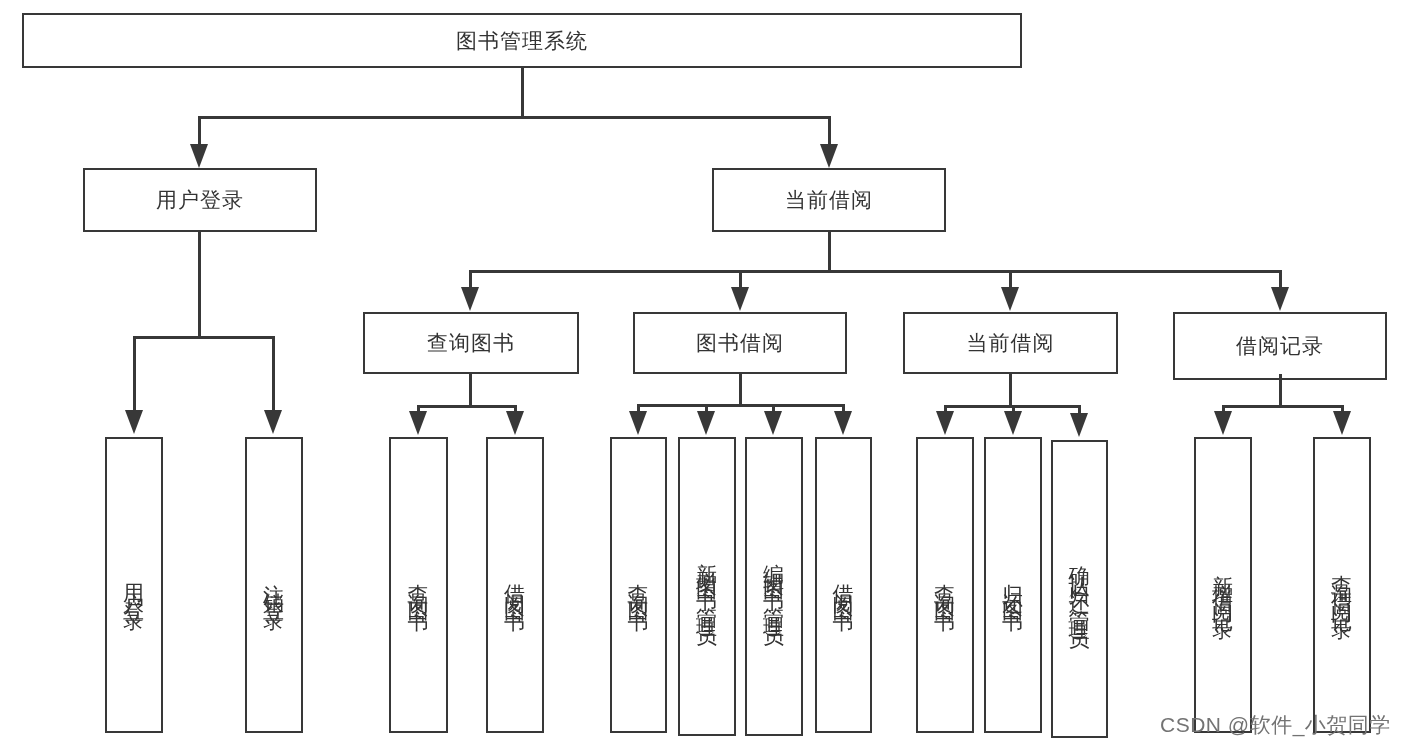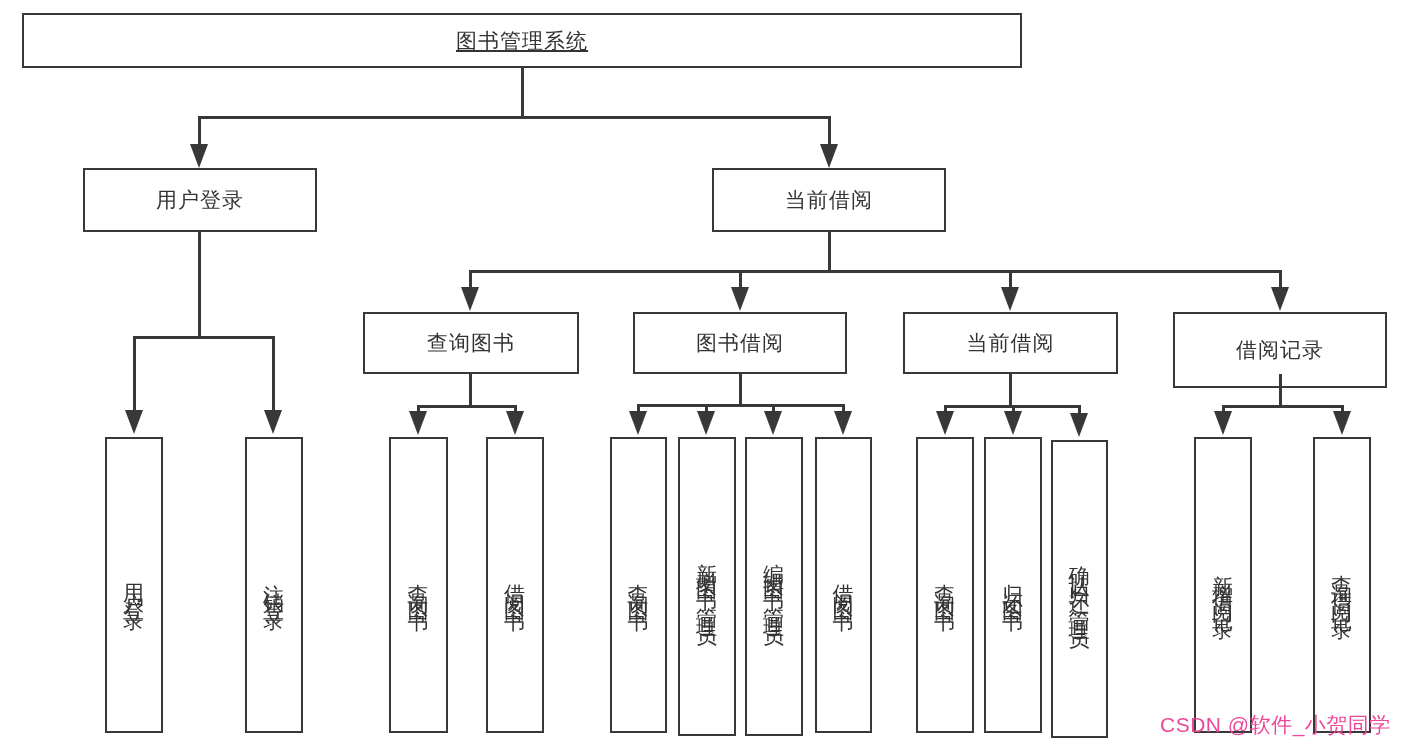--- a/index.html
+++ b/index.html
@@ -52,7 +52,7 @@
 
 <div id="canvas">
 
-  <div class="node" style="left:22px;top:13px;width:1000px;height:55px;text-decoration:underline;">图书管理系统</div>
+  <div class="node" style="left:22px;top:13px;width:1000px;height:55px;">图书管理系统</div>
 
   <div class="node" style="left:83px;top:168px;width:234px;height:64px;">用户登录</div>
 

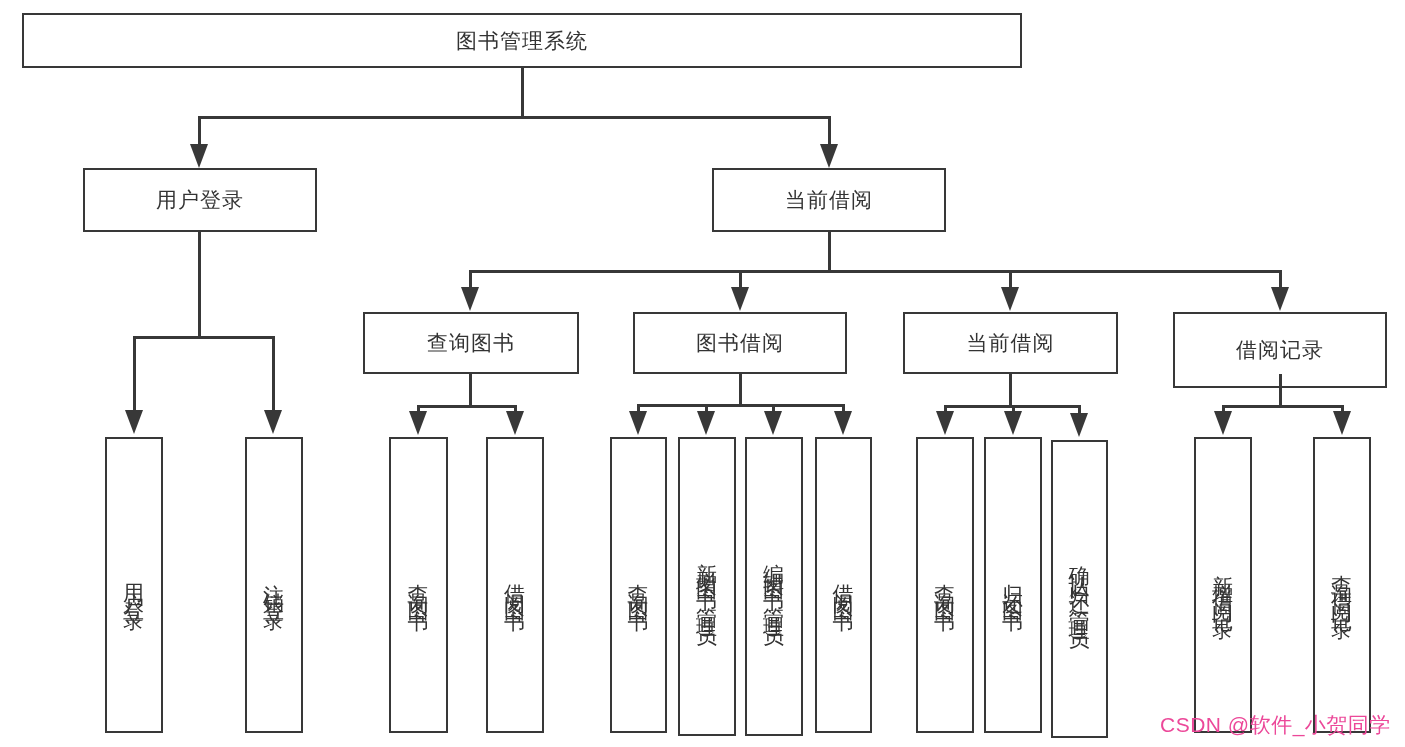--- a/index.html
+++ b/index.html
@@ -64,7 +64,7 @@
 
   <div class="node" style="left:903px;top:312px;width:215px;height:62px;">当前借阅</div>
 
-  <div class="node" style="left:1173px;top:312px;width:214px;height:76px;">借阅记录</div>
+  <div class="node" style="left:1173px;top:312px;width:214px;height:68px;">借阅记录</div>
 
   <div class="node vnode" style="left:105px;top:437px;width:58px;height:296px;">用户登录</div>
 

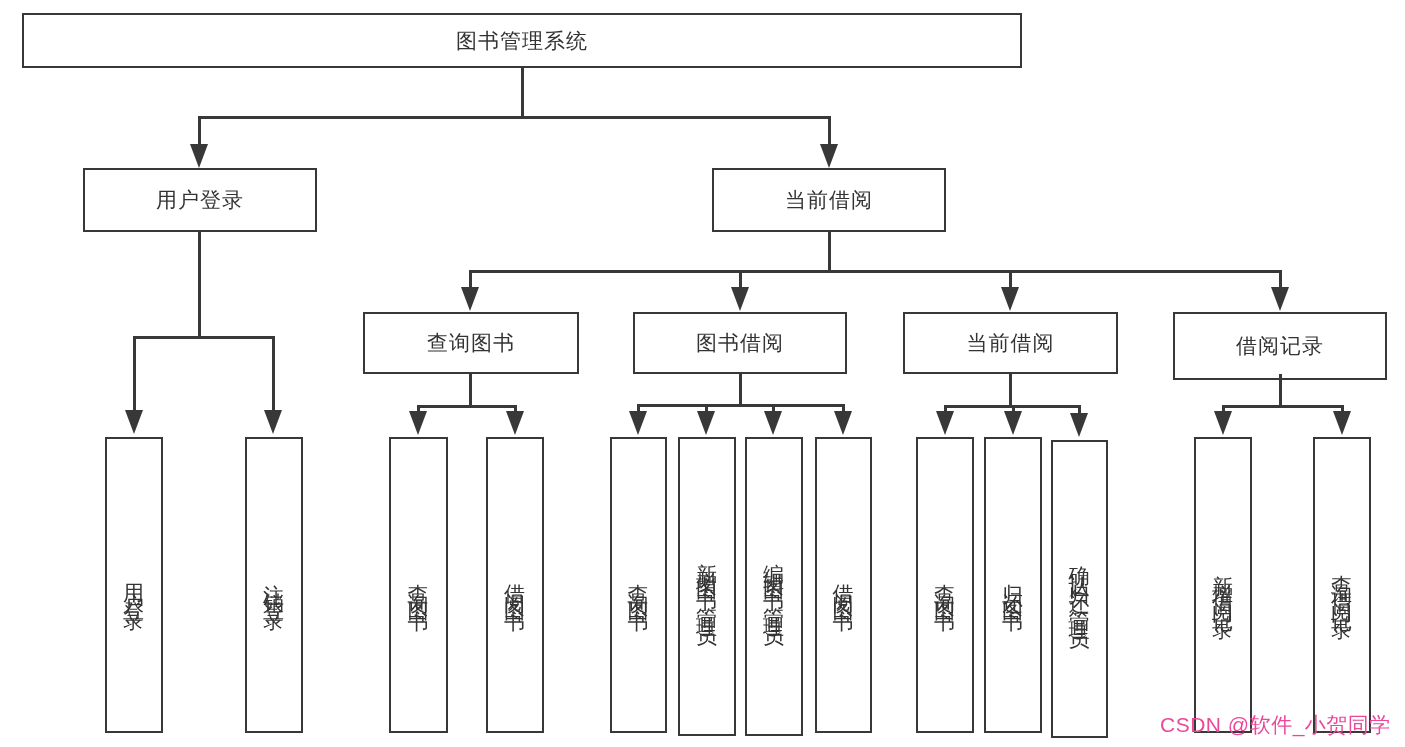--- a/index.html
+++ b/index.html
@@ -42,7 +42,7 @@
   .watermark{
     position:absolute;
     font-size:21px;
-    color:#ec4899;
+    color:#737373;
     letter-spacing:0.5px;
     white-space:nowrap;
   }

